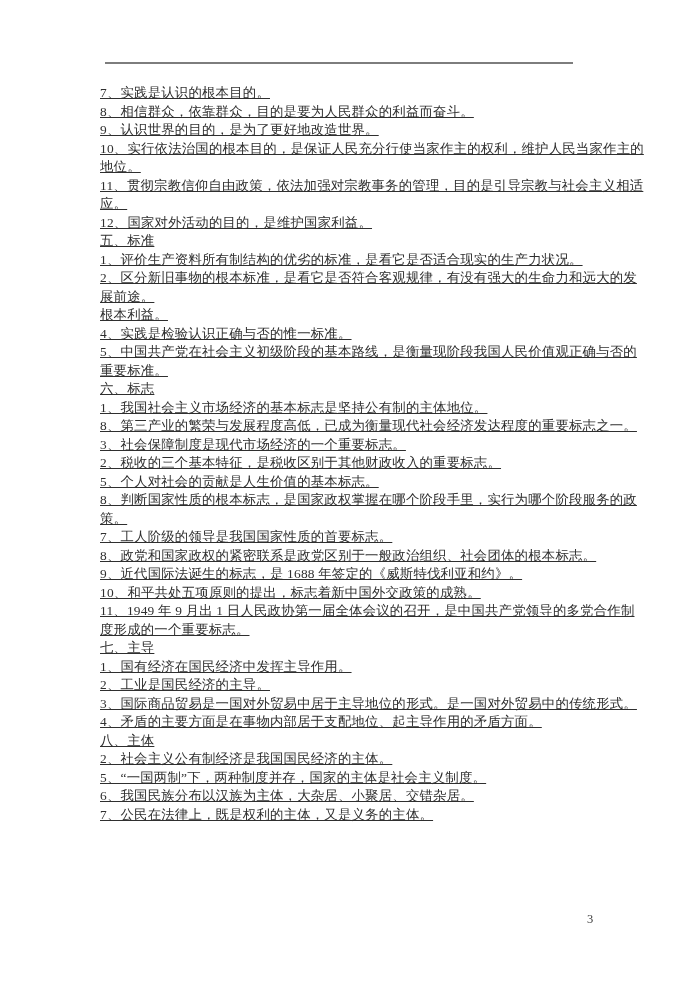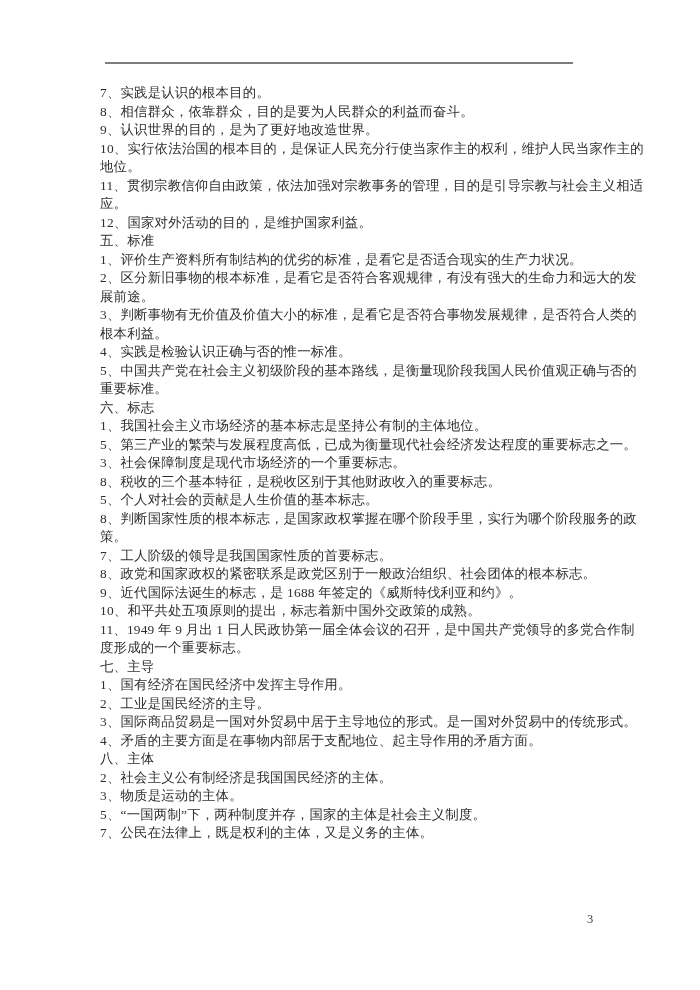--- a/index.html
+++ b/index.html
@@ -36,6 +36,7 @@
     font-size: 13.4px;
     white-space: nowrap;
     letter-spacing: 0.2px;
+    text-decoration: underline;
   }
   .page-number {
     position: absolute;

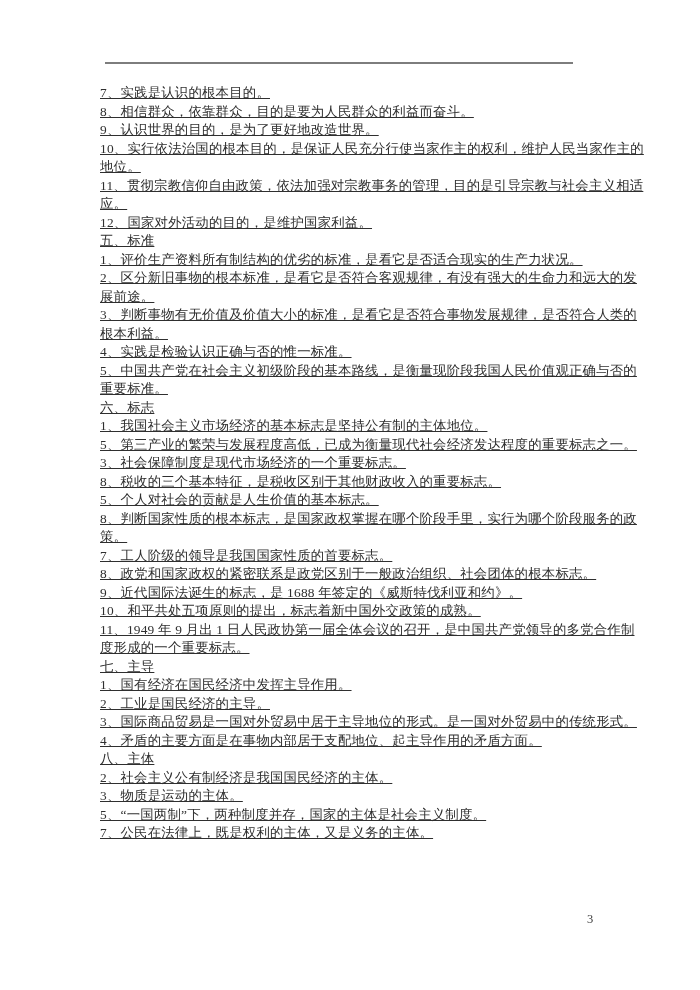--- a/index.html
+++ b/index.html
@@ -69,7 +69,6 @@
     <div class="line">1、评价生产资料所有制结构的优劣的标准，是看它是否适合现实的生产力状况。</div>
     <div class="line">2、区分新旧事物的根本标准，是看它是否符合客观规律，有没有强大的生命力和远大的发</div>
     <div class="line">展前途。</div>
-    <div class="line">3、判断事物有无价值及价值大小的标准，是看它是否符合事物发展规律，是否符合人类的</div>
     <div class="line">根本利益。</div>
     <div class="line">4、实践是检验认识正确与否的惟一标准。</div>
     <div class="line">5、中国共产党在社会主义初级阶段的基本路线，是衡量现阶段我国人民价值观正确与否的</div>

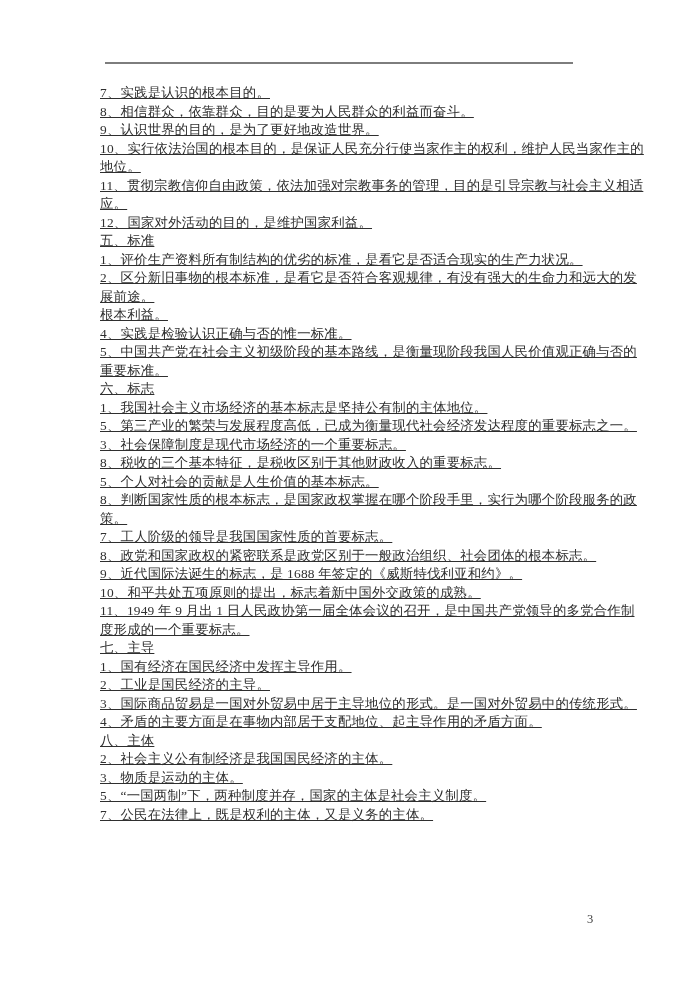--- a/index.html
+++ b/index.html
@@ -75,7 +75,7 @@
     <div class="line">重要标准。</div>
     <div class="line">六、标志</div>
     <div class="line">1、我国社会主义市场经济的基本标志是坚持公有制的主体地位。</div>
-    <div class="line">5、第三产业的繁荣与发展程度高低，已成为衡量现代社会经济发达程度的重要标志之一。</div>
+    <div class="line">8、第三产业的繁荣与发展程度高低，已成为衡量现代社会经济发达程度的重要标志之一。</div>
     <div class="line">3、社会保障制度是现代市场经济的一个重要标志。</div>
     <div class="line">8、税收的三个基本特征，是税收区别于其他财政收入的重要标志。</div>
     <div class="line">5、个人对社会的贡献是人生价值的基本标志。</div>

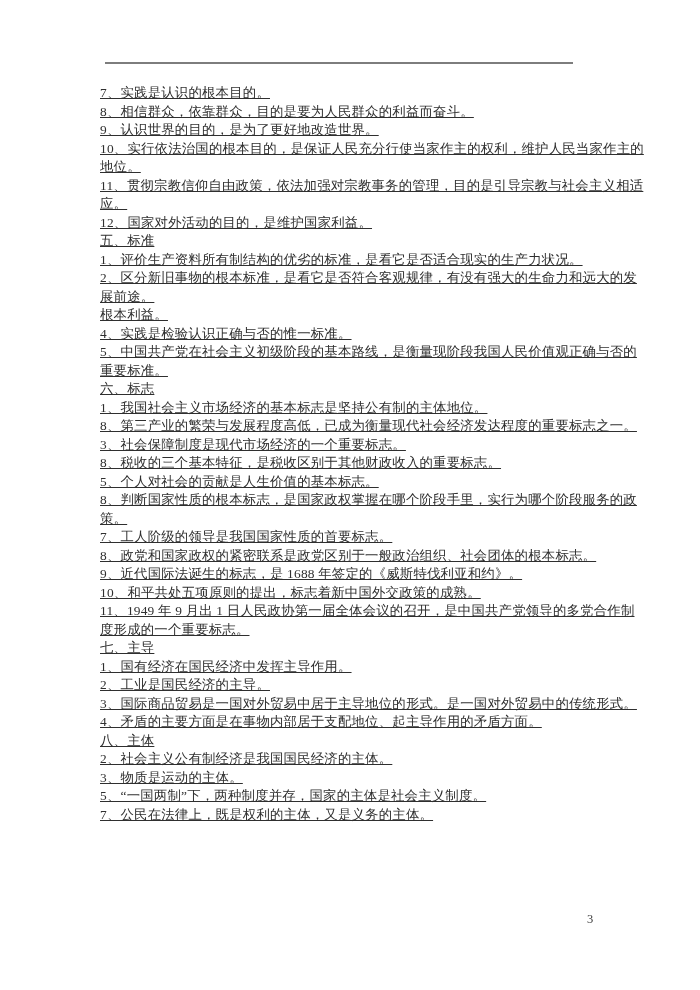--- a/index.html
+++ b/index.html
@@ -77,7 +77,7 @@
     <div class="line">1、我国社会主义市场经济的基本标志是坚持公有制的主体地位。</div>
     <div class="line">8、第三产业的繁荣与发展程度高低，已成为衡量现代社会经济发达程度的重要标志之一。</div>
     <div class="line">3、社会保障制度是现代市场经济的一个重要标志。</div>
-    <div class="line">8、税收的三个基本特征，是税收区别于其他财政收入的重要标志。</div>
+    <div class="line">2、税收的三个基本特征，是税收区别于其他财政收入的重要标志。</div>
     <div class="line">5、个人对社会的贡献是人生价值的基本标志。</div>
     <div class="line">8、判断国家性质的根本标志，是国家政权掌握在哪个阶段手里，实行为哪个阶段服务的政</div>
     <div class="line">策。</div>

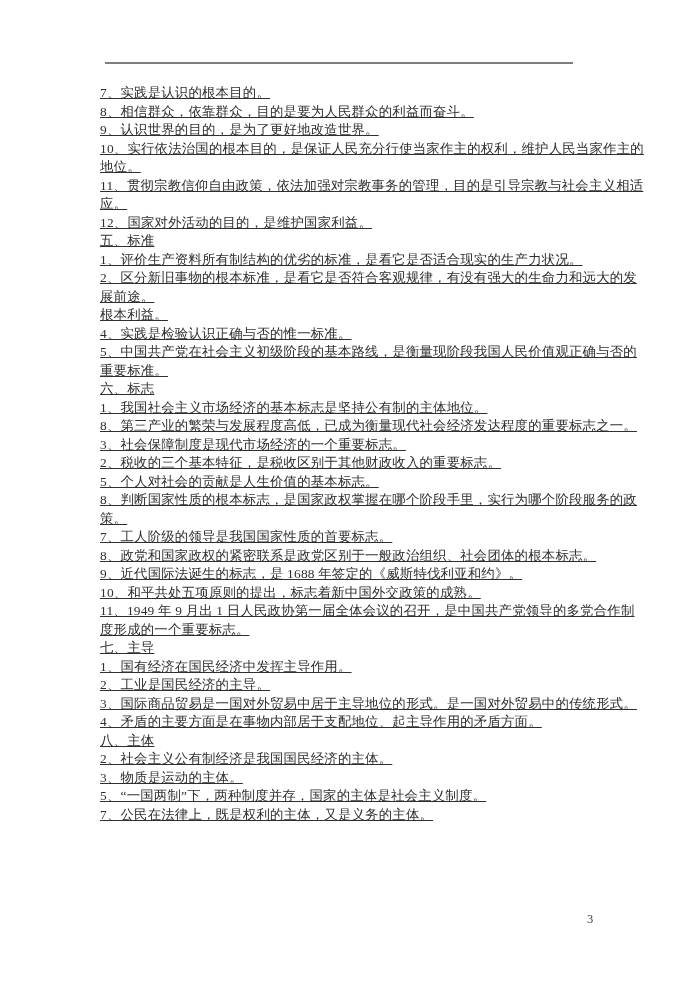--- a/index.html
+++ b/index.html
@@ -94,7 +94,6 @@
     <div class="line">4、矛盾的主要方面是在事物内部居于支配地位、起主导作用的矛盾方面。</div>
     <div class="line">八、主体</div>
     <div class="line">2、社会主义公有制经济是我国国民经济的主体。</div>
-    <div class="line">3、物质是运动的主体。</div>
     <div class="line">5、“一国两制”下，两种制度并存，国家的主体是社会主义制度。</div>
     <div class="line">7、公民在法律上，既是权利的主体，又是义务的主体。</div>
   </div>

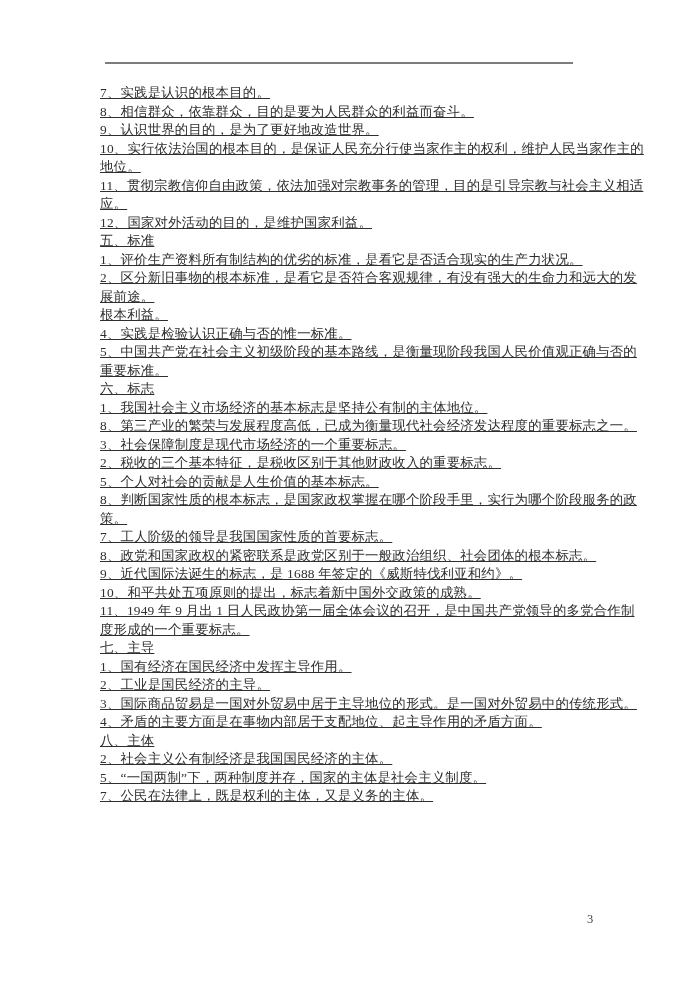--- a/index.html
+++ b/index.html
@@ -95,6 +95,7 @@
     <div class="line">八、主体</div>
     <div class="line">2、社会主义公有制经济是我国国民经济的主体。</div>
     <div class="line">5、“一国两制”下，两种制度并存，国家的主体是社会主义制度。</div>
+    <div class="line">6、我国民族分布以汉族为主体，大杂居、小聚居、交错杂居。</div>
     <div class="line">7、公民在法律上，既是权利的主体，又是义务的主体。</div>
   </div>
 

